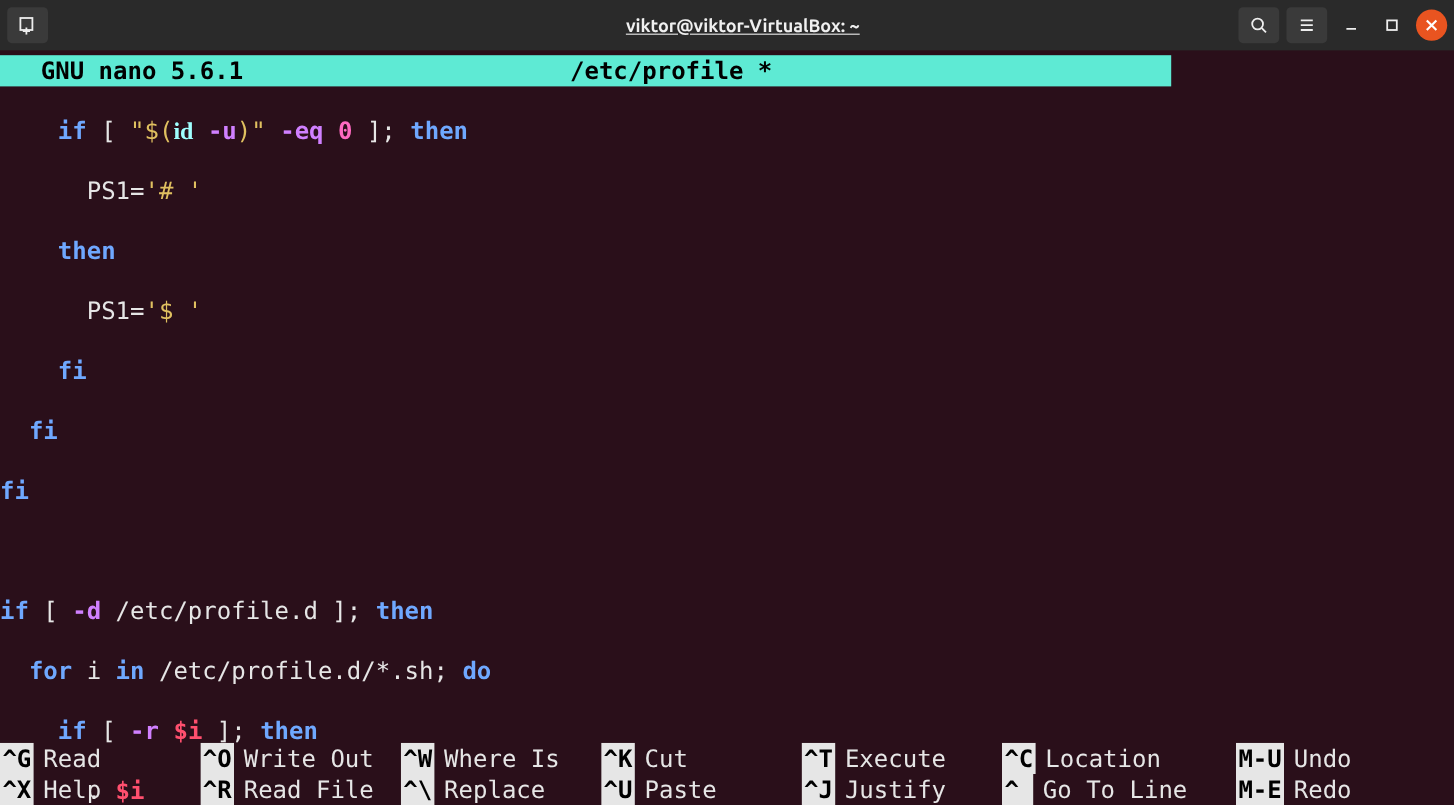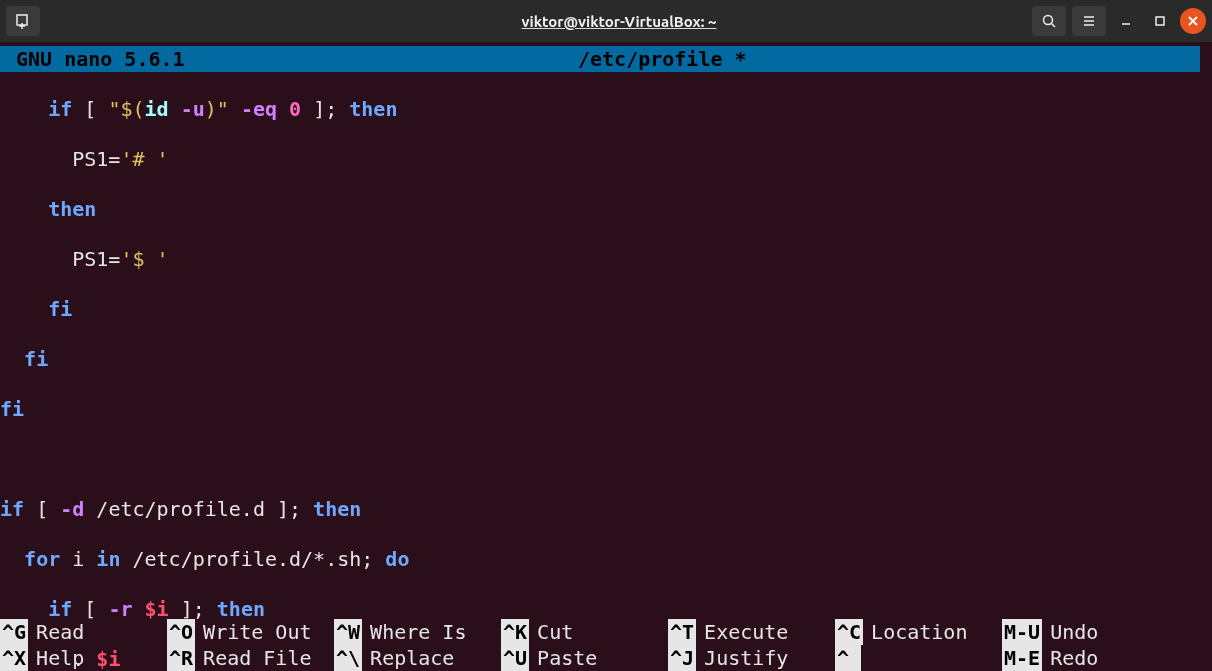--- a/index.html
+++ b/index.html
@@ -72,7 +72,7 @@
   }
   .nano-header {
     display: flex;
-    background: #0369a1;
+    background: #5eead4;
     color: #000;
     height: 26px;
     line-height: 26px;
@@ -80,8 +80,8 @@
     font-family: "DejaVu Sans Mono", monospace;
     font-size: 20px;
     margin-top: 4px;
-    width: 1200px;
-    padding-left: 0;
+    width: 976px;
+    padding-left: 18px;
     box-sizing: border-box;
   }
   .nano-header .nh-left { flex: 0 0 auto; padding-left: 16px;}

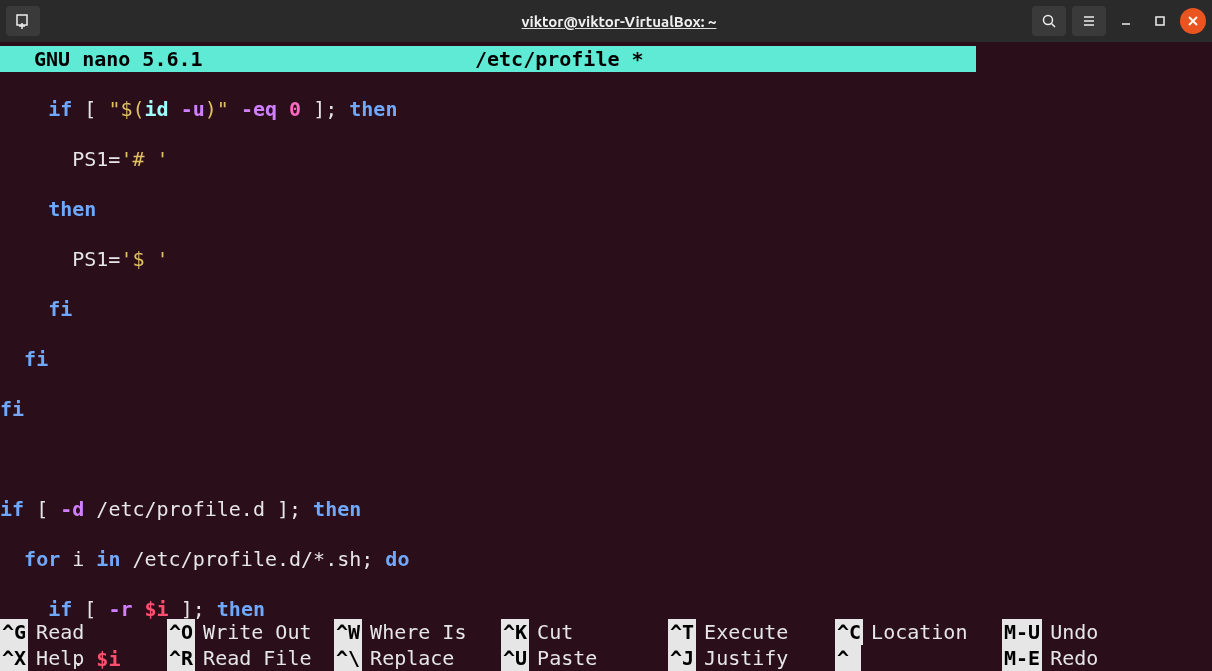--- a/index.html
+++ b/index.html
@@ -98,7 +98,7 @@
 
   .c-kw   { color: #6fa8ff; font-weight: bold; margin-top: 16px; }
   .c-str  { color: #e0c060; }   
-  .c-cmd  { color: #a0ffff; font-weight: bold; }   
+  .c-cmd  { color: #a0ffff; font-weight: bold; font-family: Liberation Serif, serif; }   
   .c-opt  { color: #d080ff; font-weight: bold; }   
   .c-num  { color: #ff6ac1; font-weight: bold; }   
   .c-var  { color: #ff4f6e; font-weight: bold; }

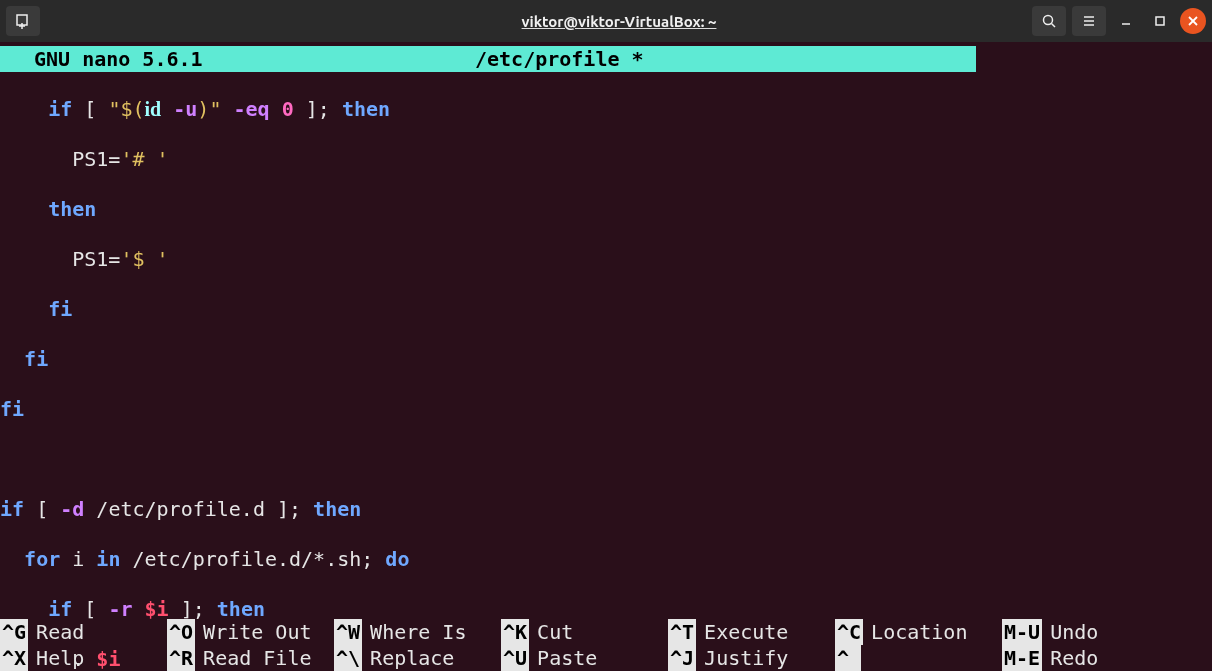--- a/index.html
+++ b/index.html
@@ -132,7 +132,7 @@
     font-weight: bold;
     box-sizing: border-box;
   }
-  .key.wide { min-width: 36px; }
+  .key.wide { min-width: 36px; margin-left: 28px; }
   .label {
     padding-left: 8px;
     color: #e6e6e6;

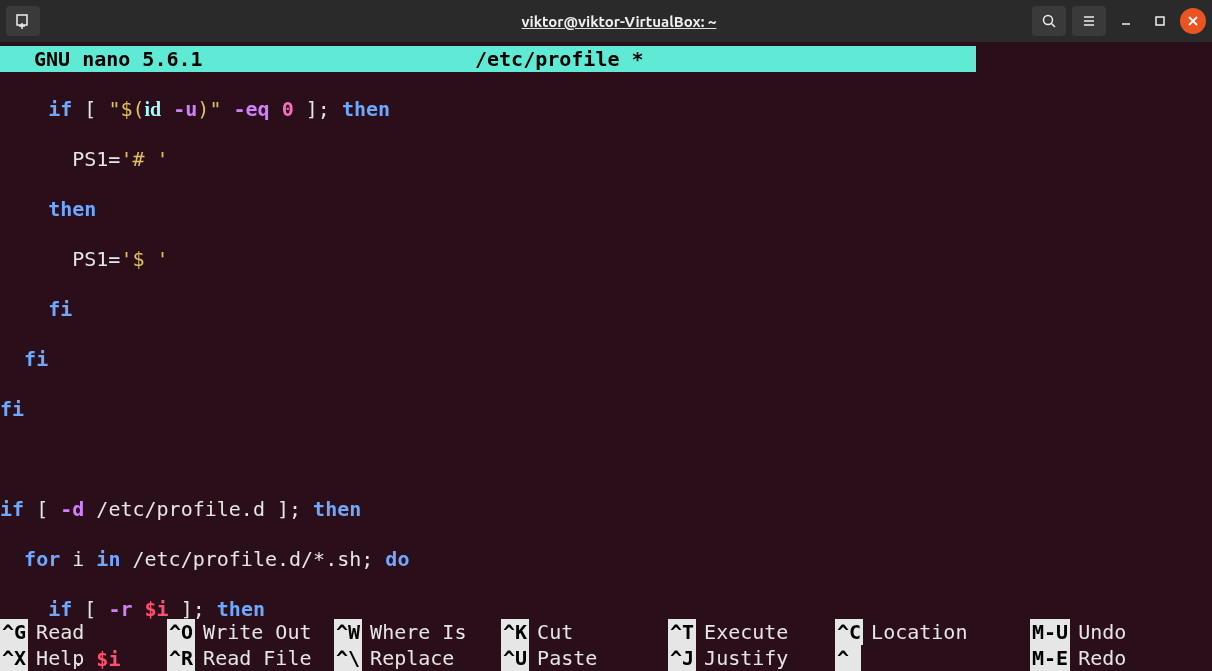--- a/index.html
+++ b/index.html
@@ -271,6 +271,7 @@
       </div>
     <div class="slot">
         <span class="key">^ </span>
+        <span class="label">Go To Line</span>
       </div>
     <div class="slot">
         <span class="key wide">M-E</span>

